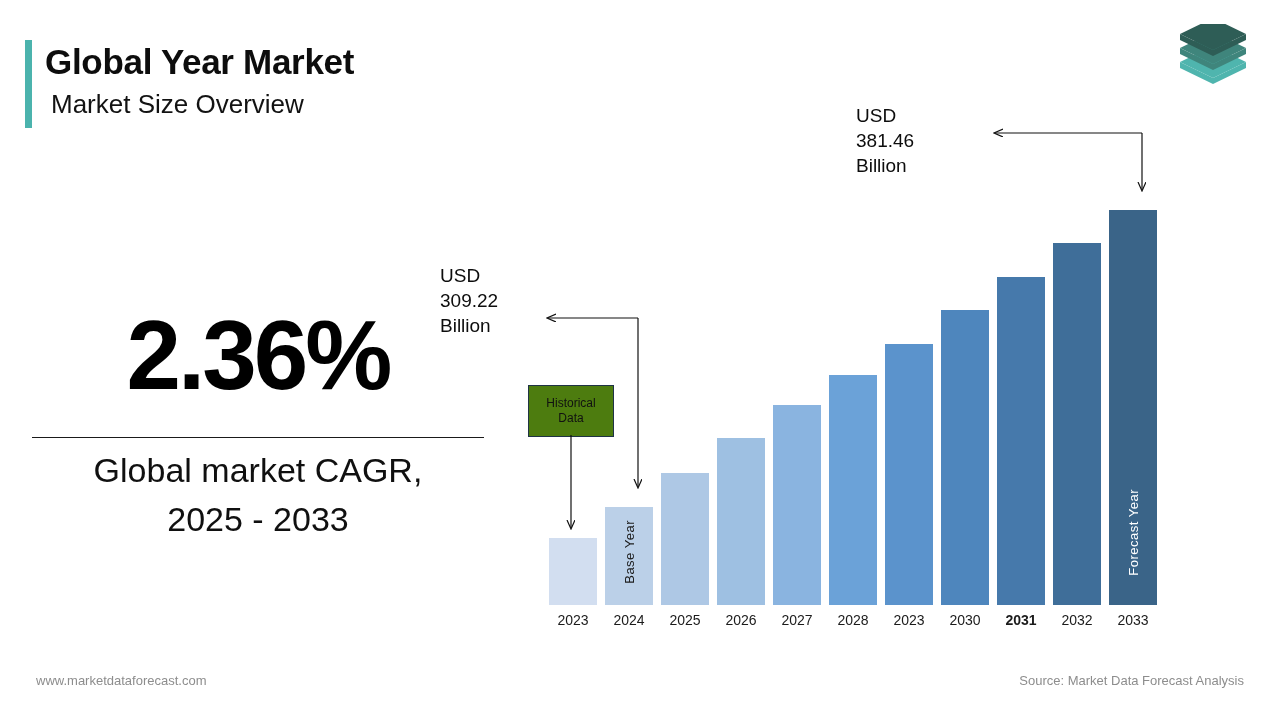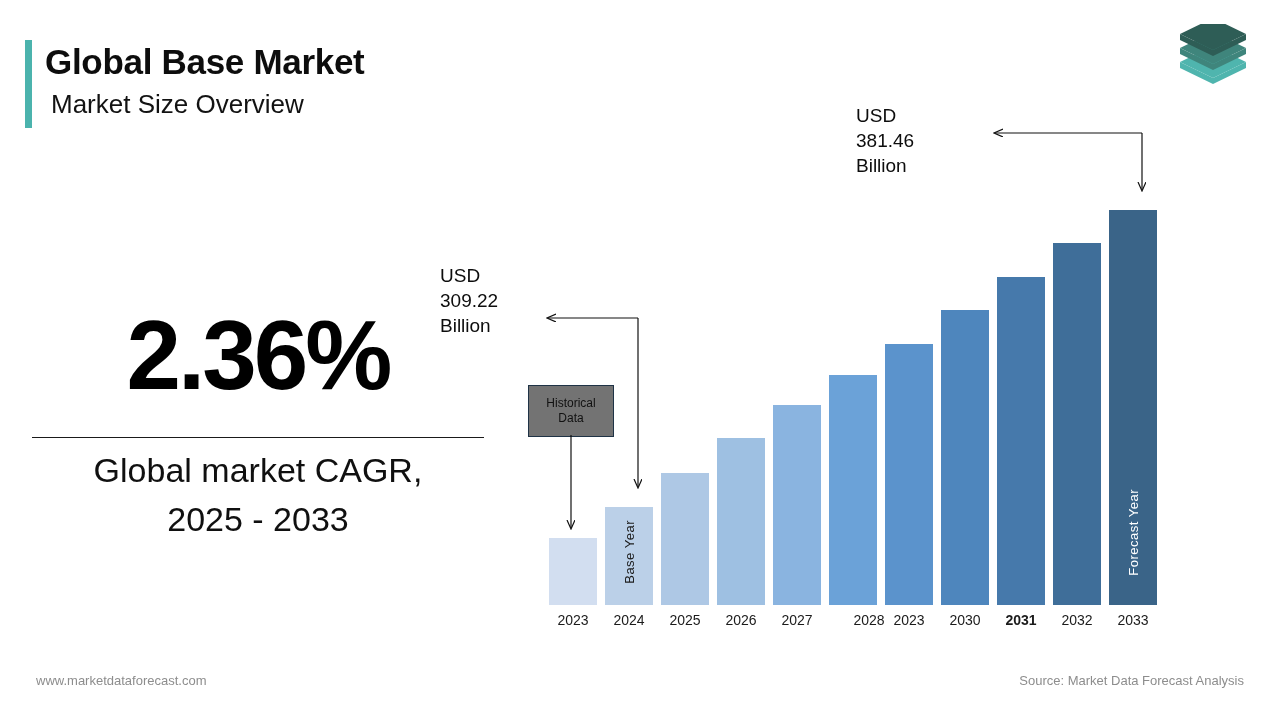--- a/index.html
+++ b/index.html
@@ -88,7 +88,7 @@
 
   <div class="title-accent"></div>
   <div class="title-block">
-    <h1 class="title-main">Global Base Market</h1>
+    <h1 class="title-main">Global Year Market</h1>
     <div class="title-sub">Market Size Overview</div>
   </div>
 

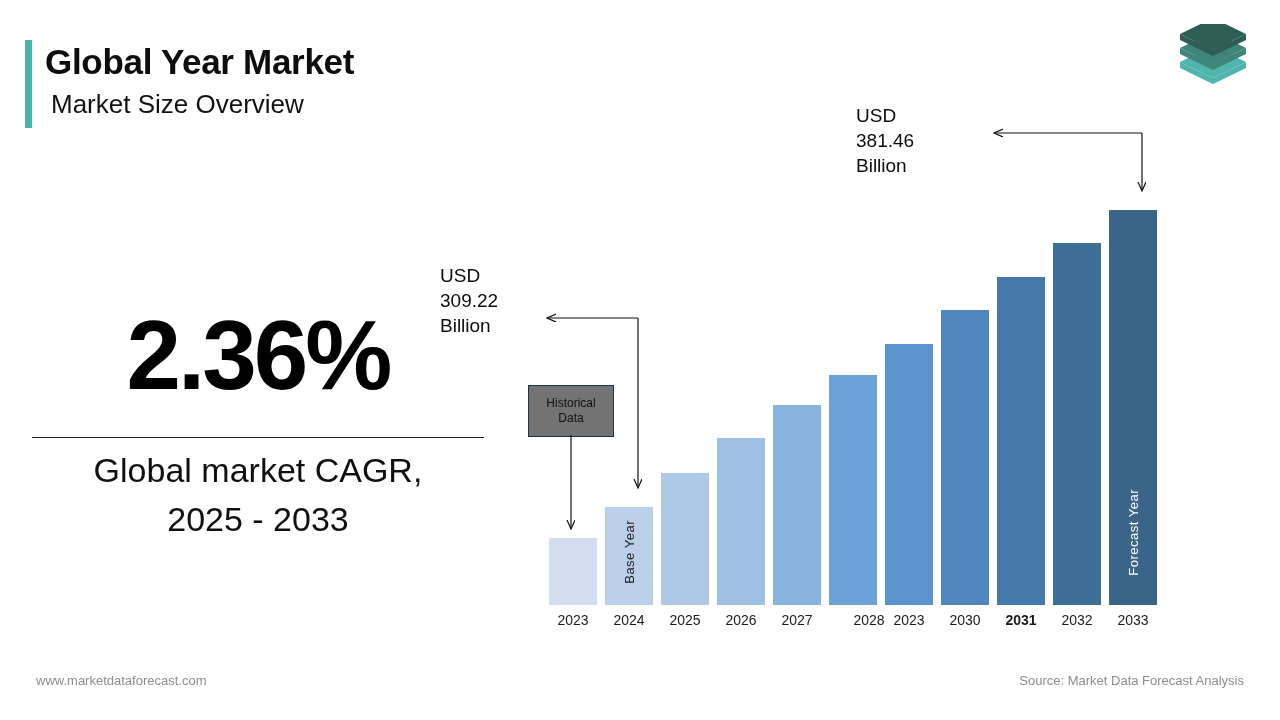--- a/index.html
+++ b/index.html
@@ -68,7 +68,7 @@
 
   .histbox{
     position:absolute;left:528px;top:385px;width:84px;height:50px;
-    border:1px solid #1f3346;background:#737373;
+    border:1px solid #1f3346;background:#4d7c0f;
     display:flex;align-items:center;justify-content:center;
     font-size:12px;line-height:1.25;text-align:center;color:#111;
   }

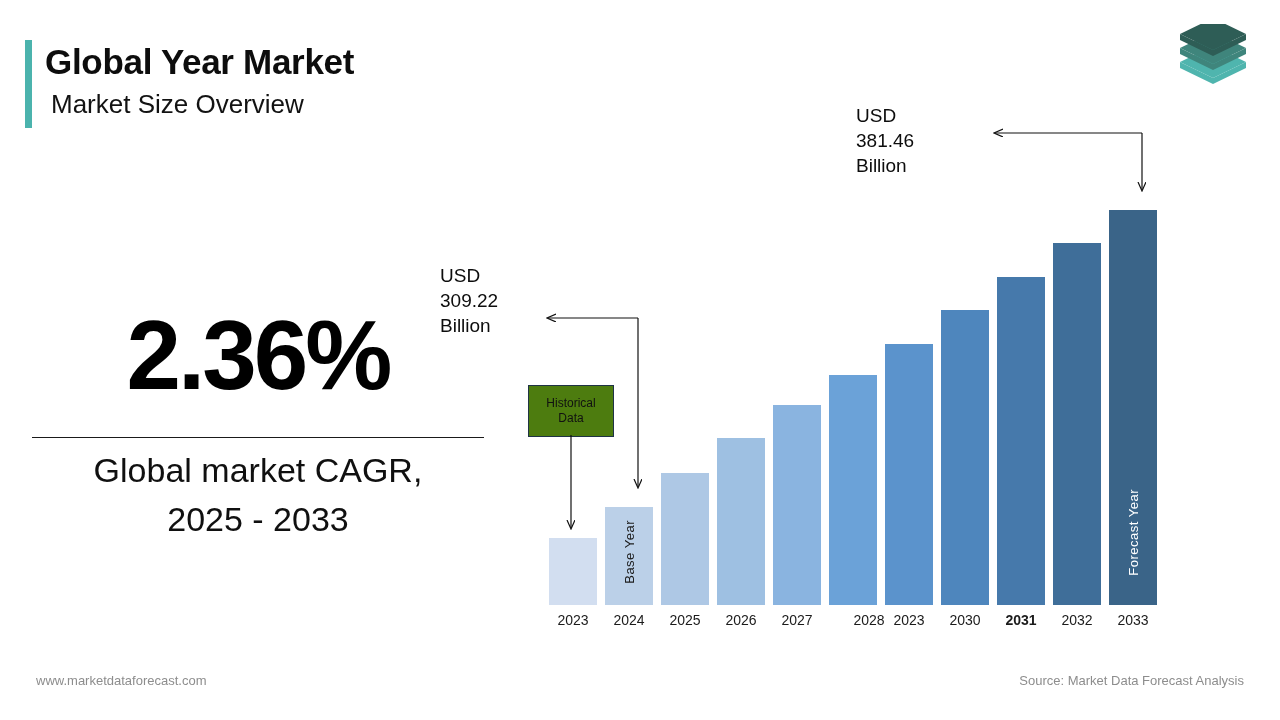--- a/index.html
+++ b/index.html
@@ -171,7 +171,7 @@
     <div class="year-label" style="left:112px;">2025</div>
     <div class="year-label" style="left:168px;">2026</div>
     <div class="year-label" style="left:224px;">2027</div>
-    <div class="year-label" style="left:296px;">2028</div>
+    <div class="year-label" style="left:280px;">2028</div>
     <div class="year-label" style="left:336px;">2023</div>
     <div class="year-label" style="left:392px;">2030</div>
     <div class="year-label" style="left:448px;font-weight:bold;">2031</div>

